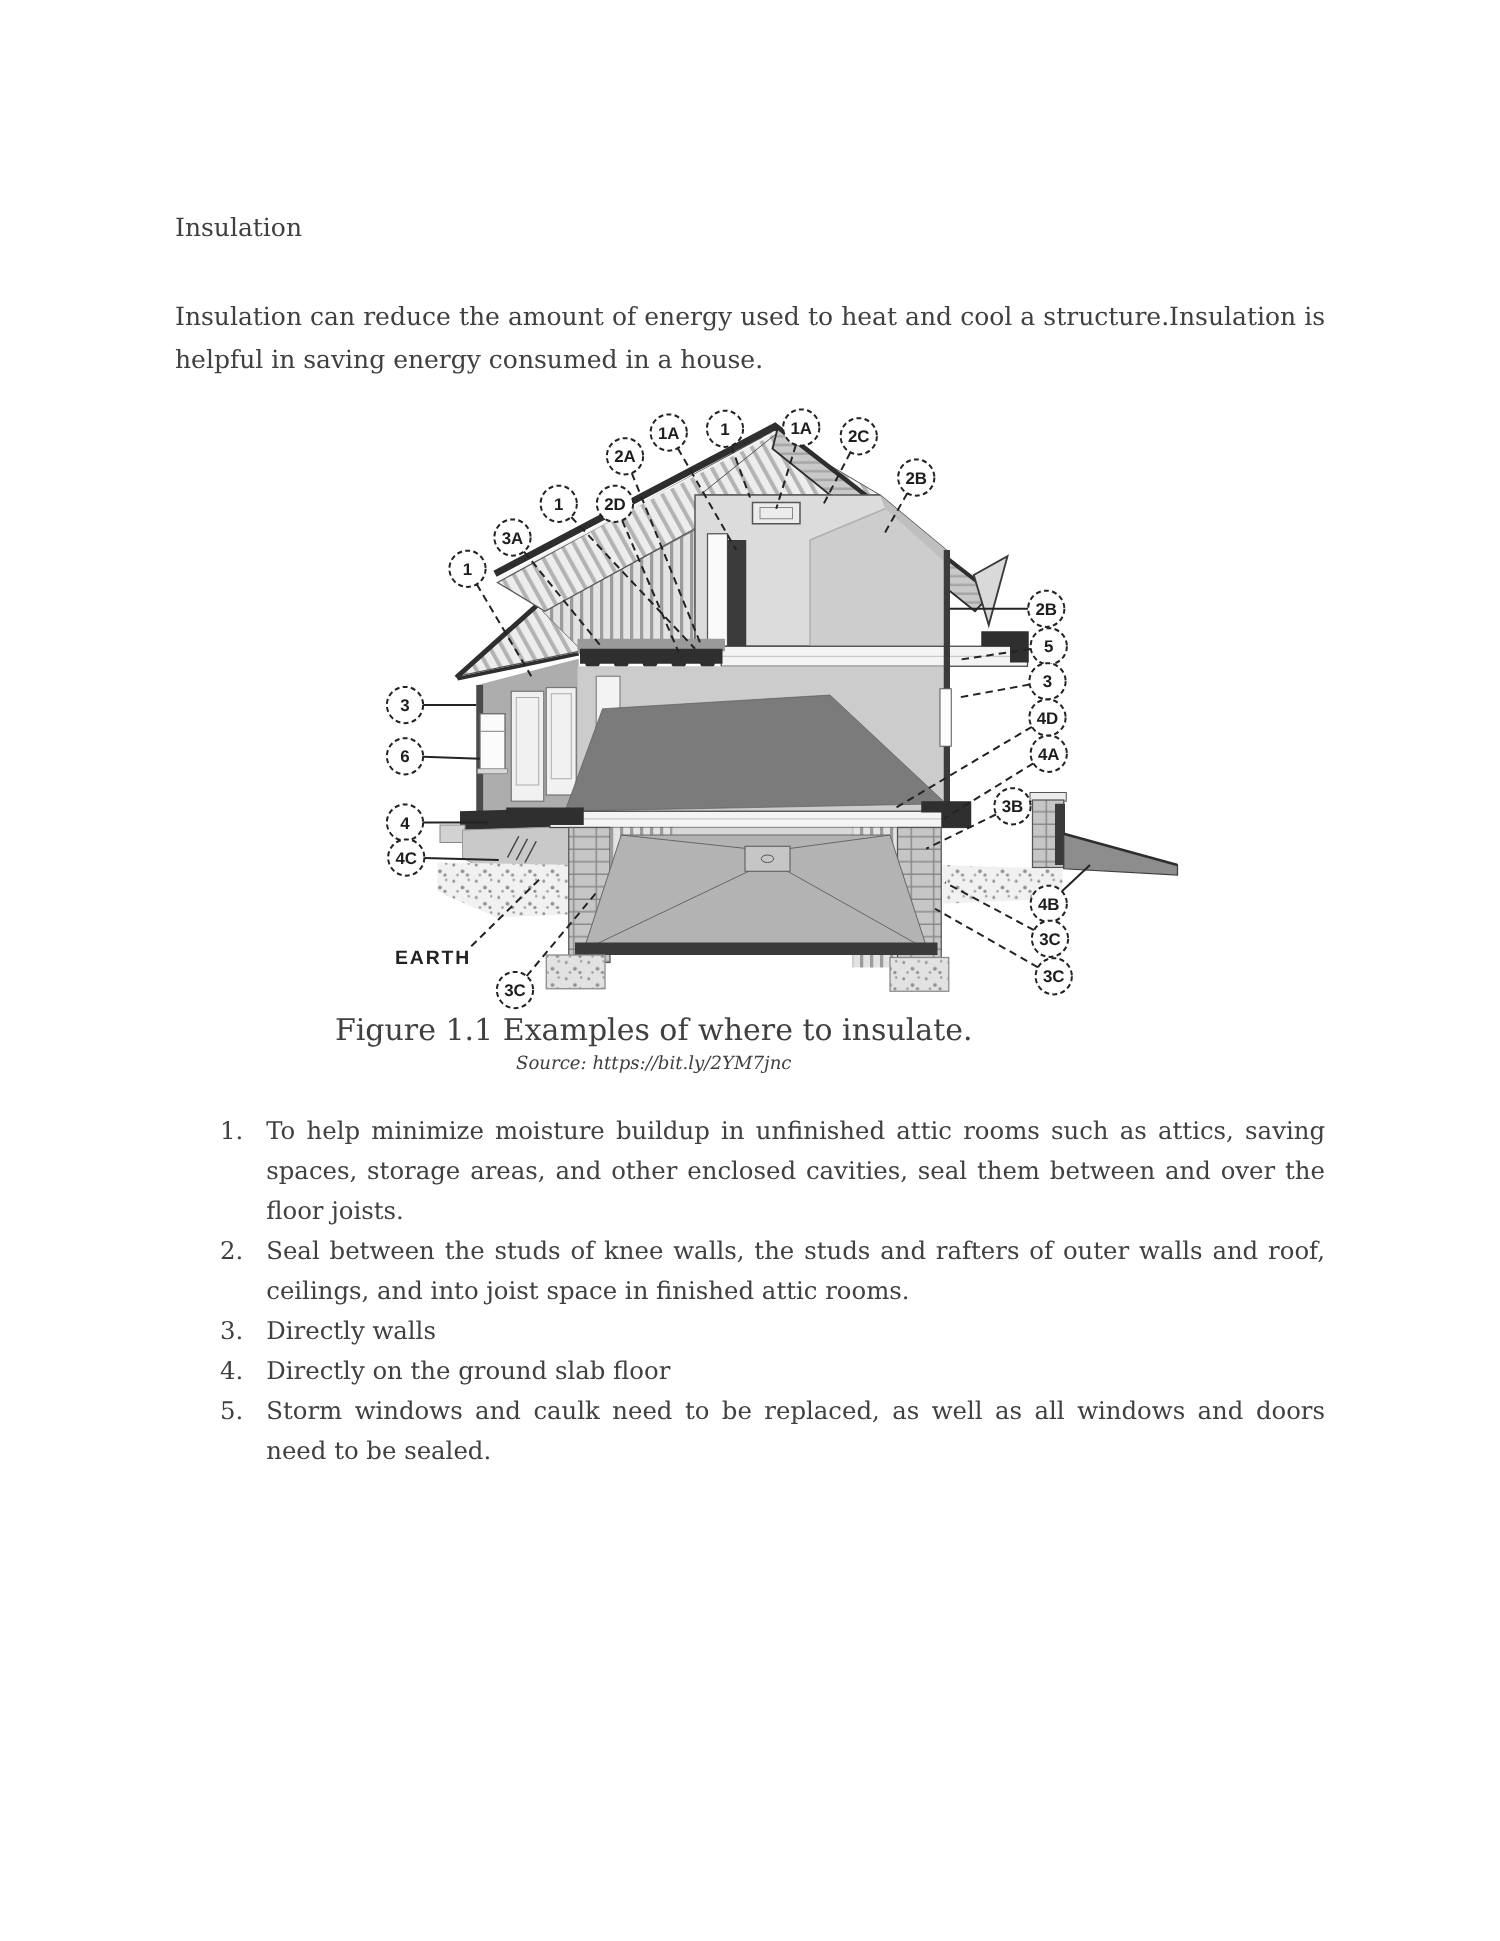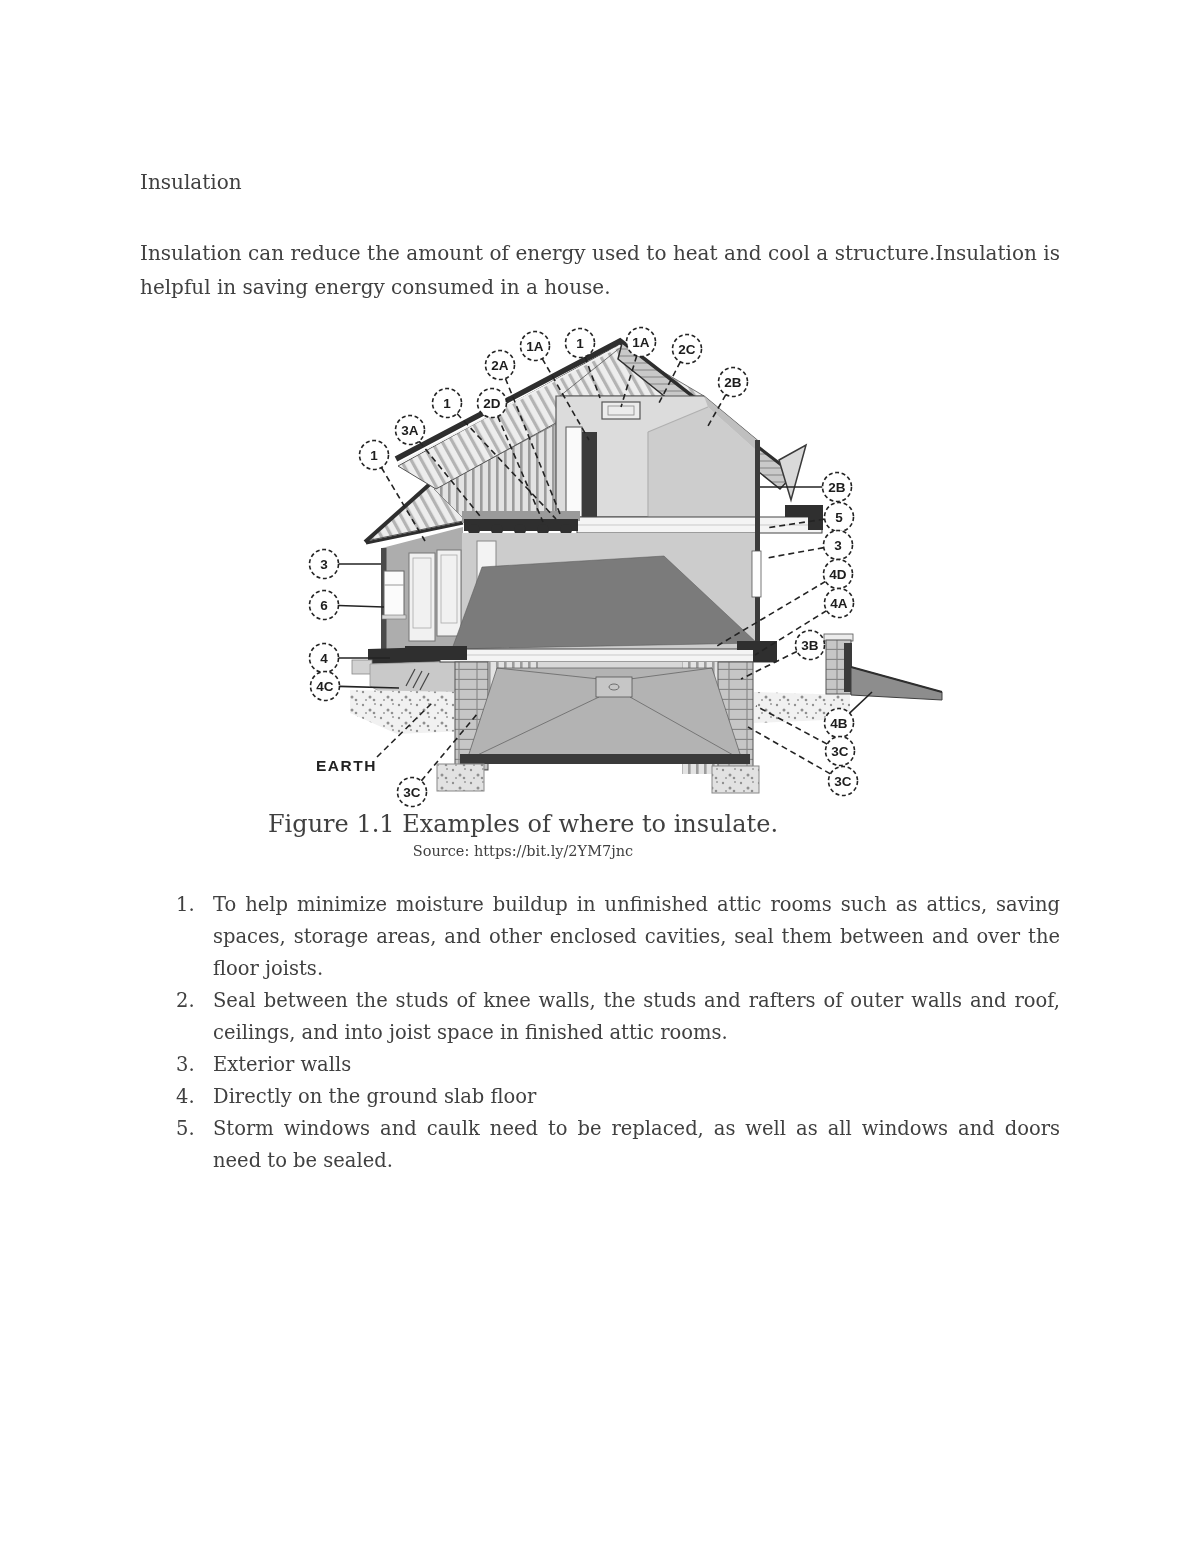--- a/index.html
+++ b/index.html
@@ -10,7 +10,7 @@
          text-align:justify;margin:0;}
   .figure-wrap{position:absolute;left:295px;top:325px;width:655px;height:490px;margin:0;}
   .caption{position:absolute;left:140px;top:810px;width:766px;text-align:center;font-size:24px;}
-  .source{position:absolute;left:140px;top:843px;width:766px;text-align:center;font-size:14.5px;}
+  .source{position:absolute;left:140px;top:843px;width:766px;text-align:center;font-size:14.5px;font-style:italic;}
   .ins-list{position:absolute;left:176px;top:889px;width:884px;margin:0;padding:0;list-style:none;}
   .ins-list li{display:flex;font-size:19.5px;line-height:32px;}
   .ins-list .num{width:37px;flex:none;}

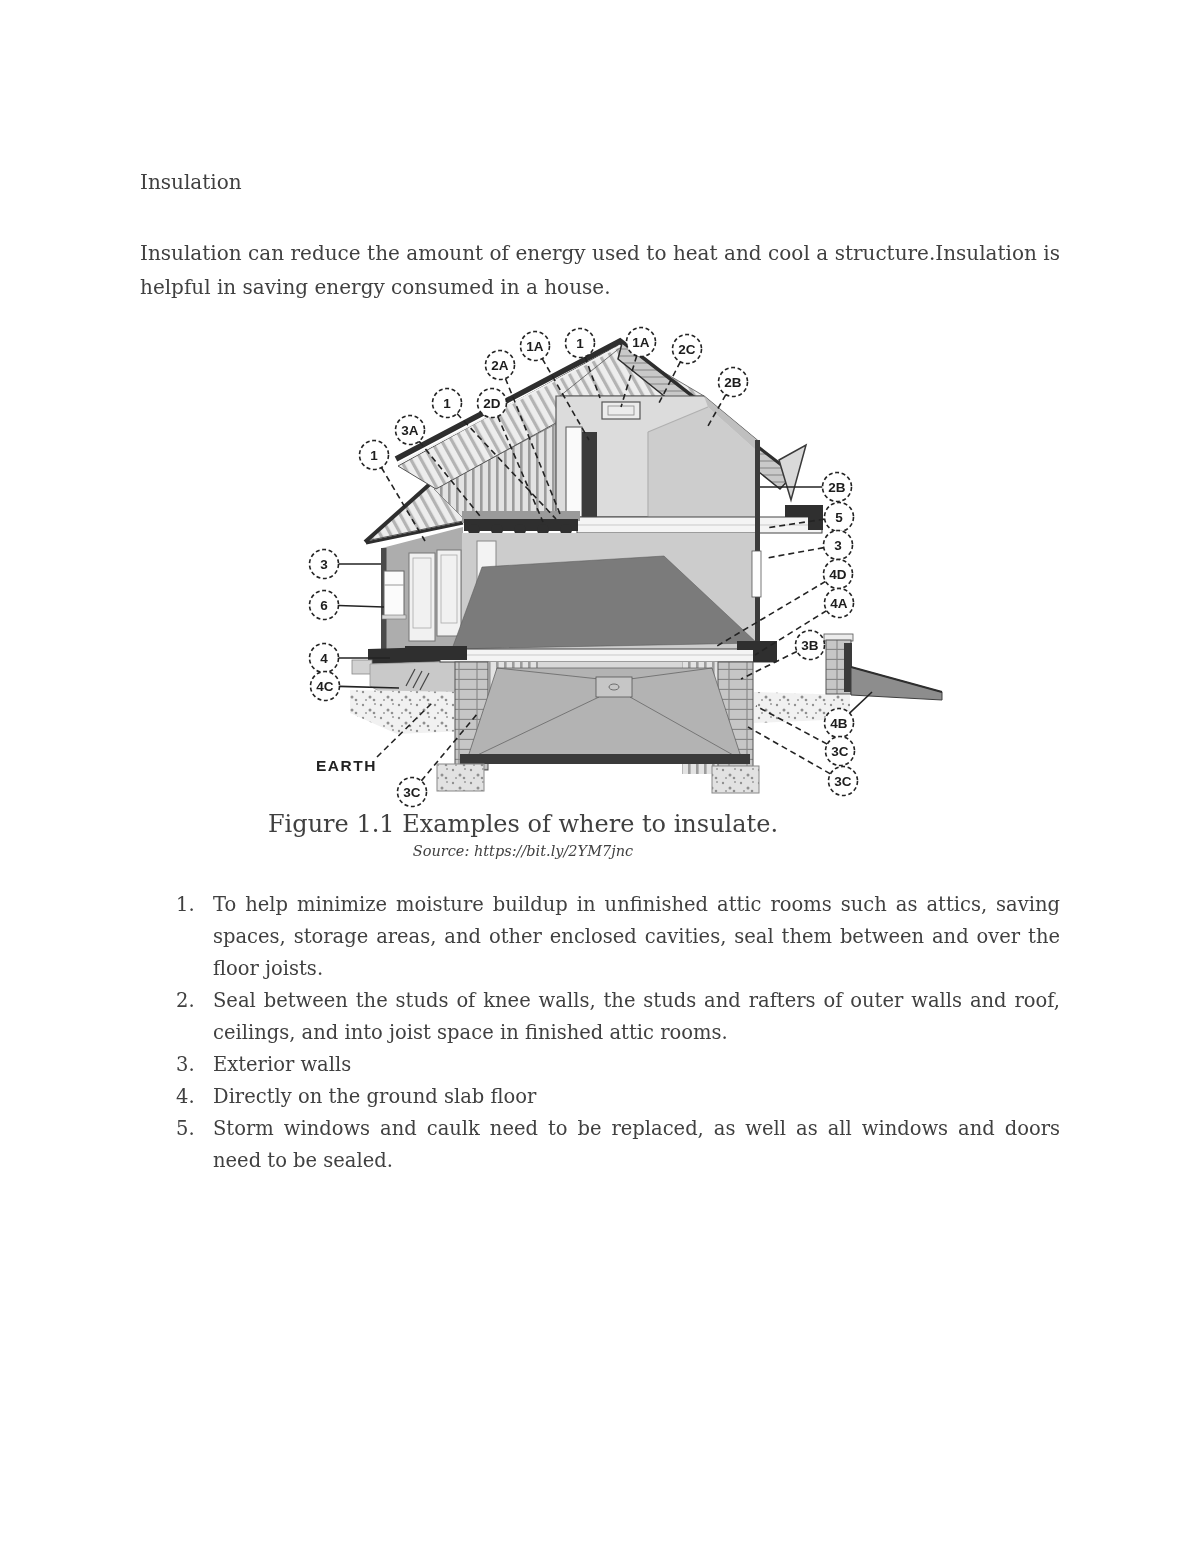--- a/index.html
+++ b/index.html
@@ -248,7 +248,7 @@
       </li>
       <li>
         <span class="num">3.</span>
-        <span class="txt">Exterior walls</span>
+        <span class="txt">Directly walls</span>
       </li>
       <li>
         <span class="num">4.</span>

